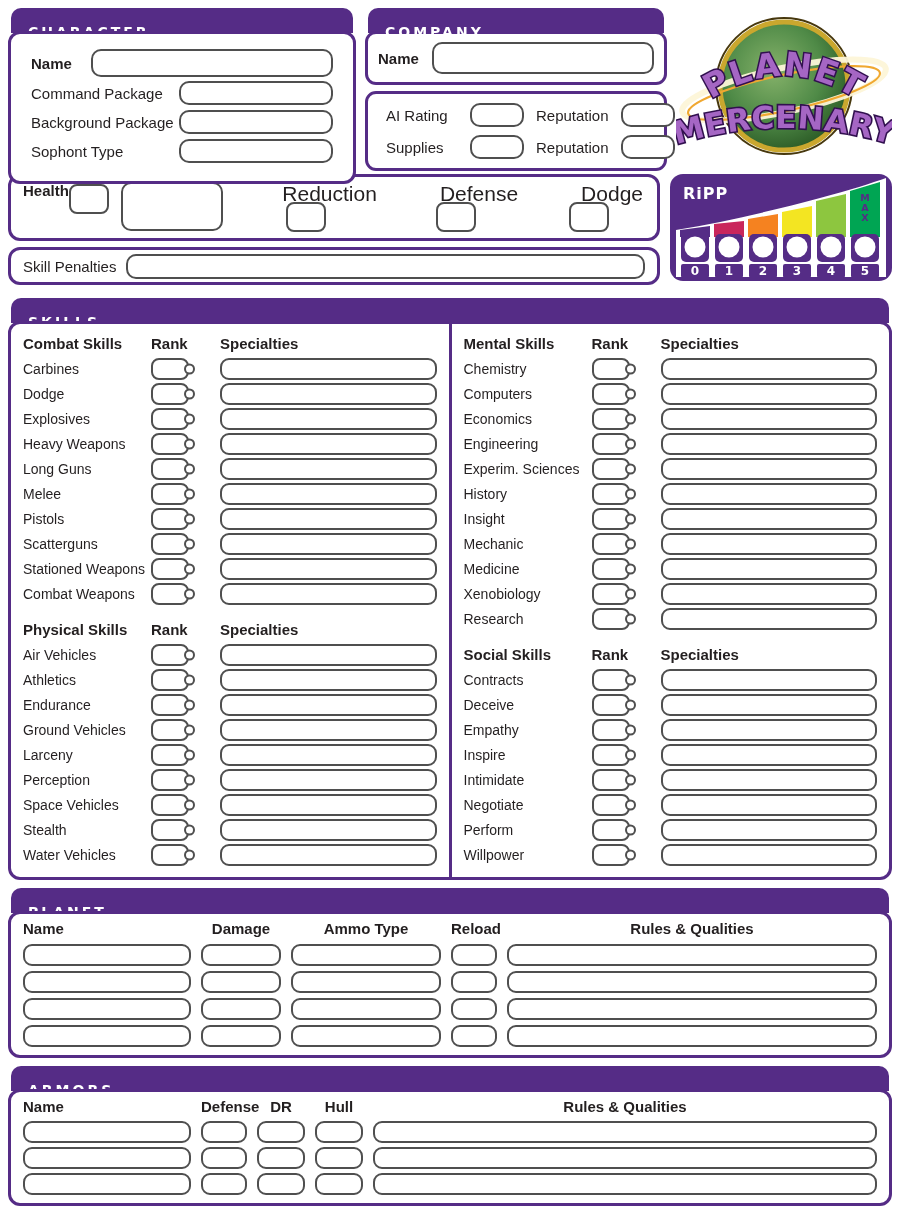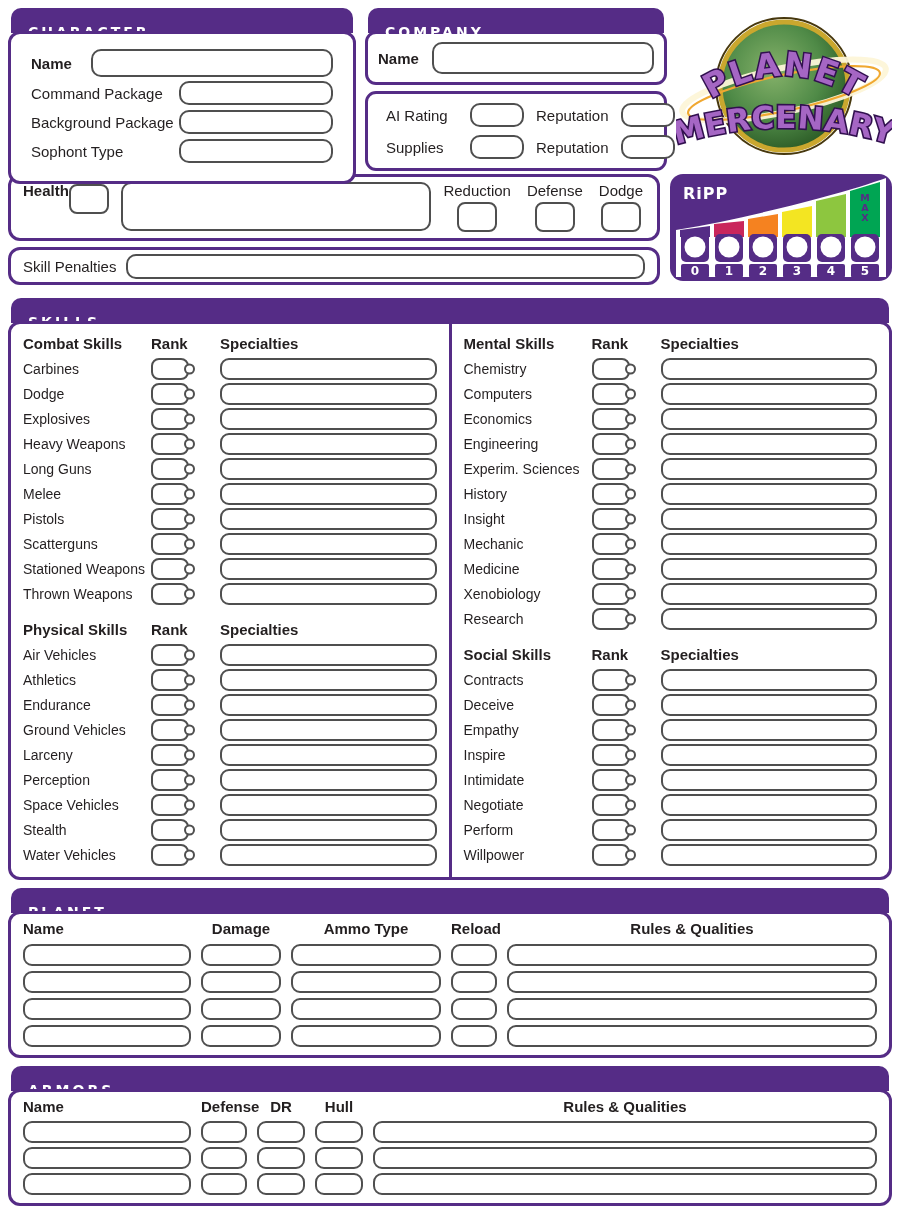--- a/index.html
+++ b/index.html
@@ -60,7 +60,7 @@
   .health-main{flex:1;height:49px;border-radius:10px;}
   .health-stats{display:flex;gap:16px;flex:none;padding-right:2px;}
   .health-stat{display:flex;flex-direction:column;align-items:center;}
-  .health-stat .lbl{font-size:15px;height:18px;}
+  .health-stat .lbl{font-size:21px;height:18px;margin-left:47px;}
   .skillpen-box{border:3px solid var(--purple);border-radius:12px;background:#fff;margin-top:6px;padding:3px 12px;display:flex;align-items:center;gap:10px;height:38px;}
   .skillpen-box .lbl{font-size:15px;flex:none;}
   .skillpen-box .input{flex:1;height:25px;}

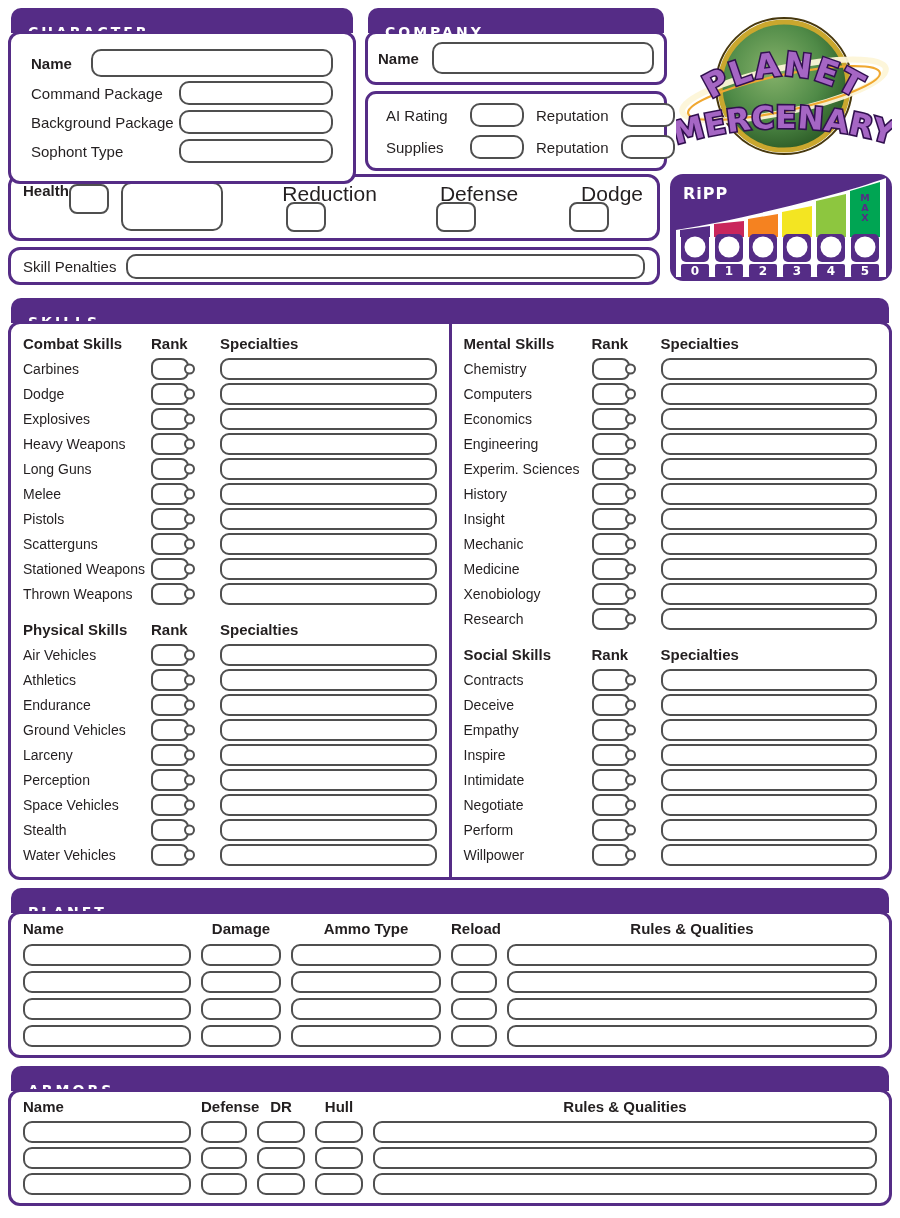--- a/index.html
+++ b/index.html
@@ -329,7 +329,7 @@
               <div class="input spec-input"></div>
             </div>
             <div class="skill-row">
-              <span class="skill-label">Thrown Weapons</span>
+              <span class="skill-label">Combat Weapons</span>
               <div class="rank-box">
                 <span class="rank-circle"></span>
               </div>

